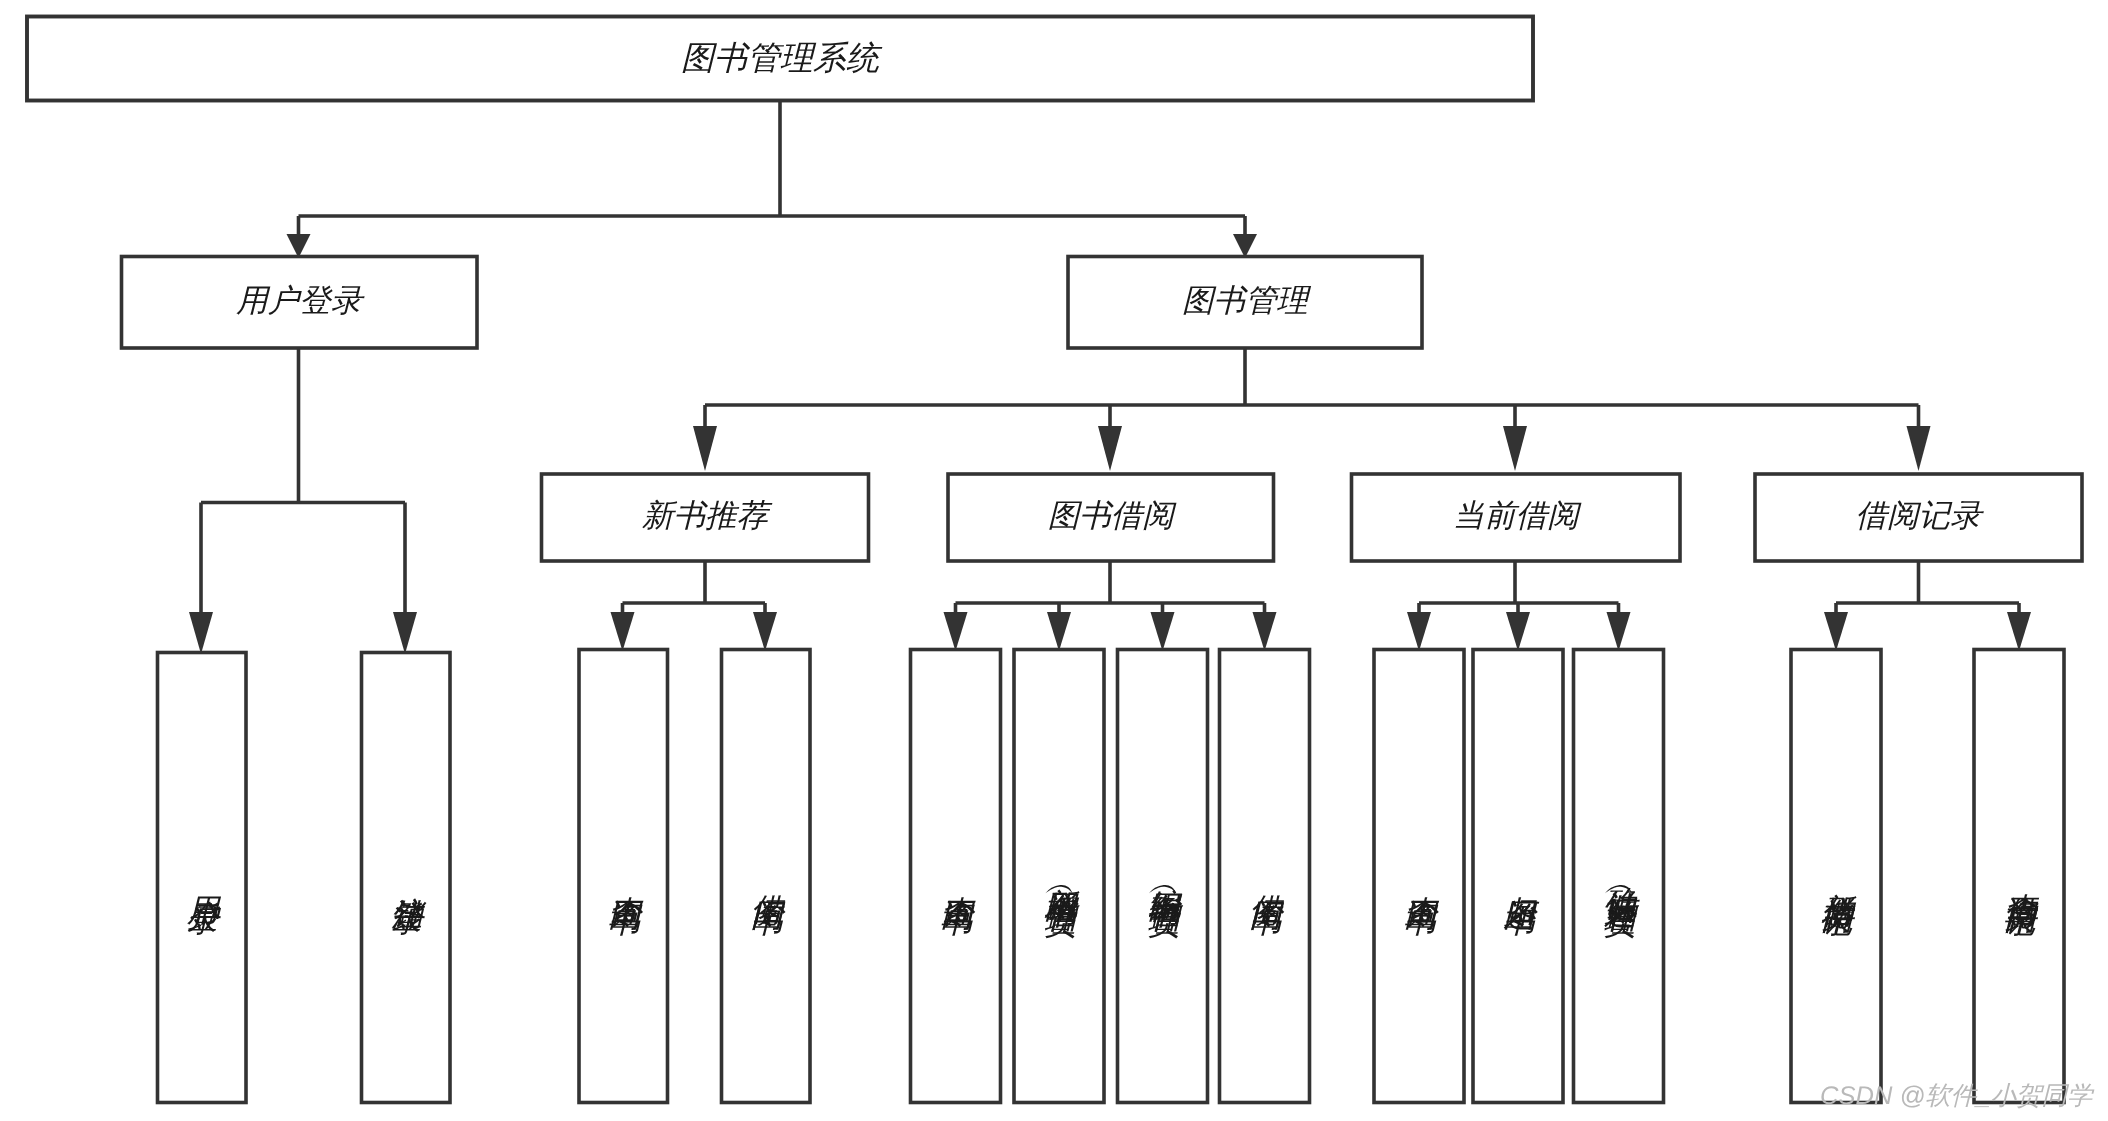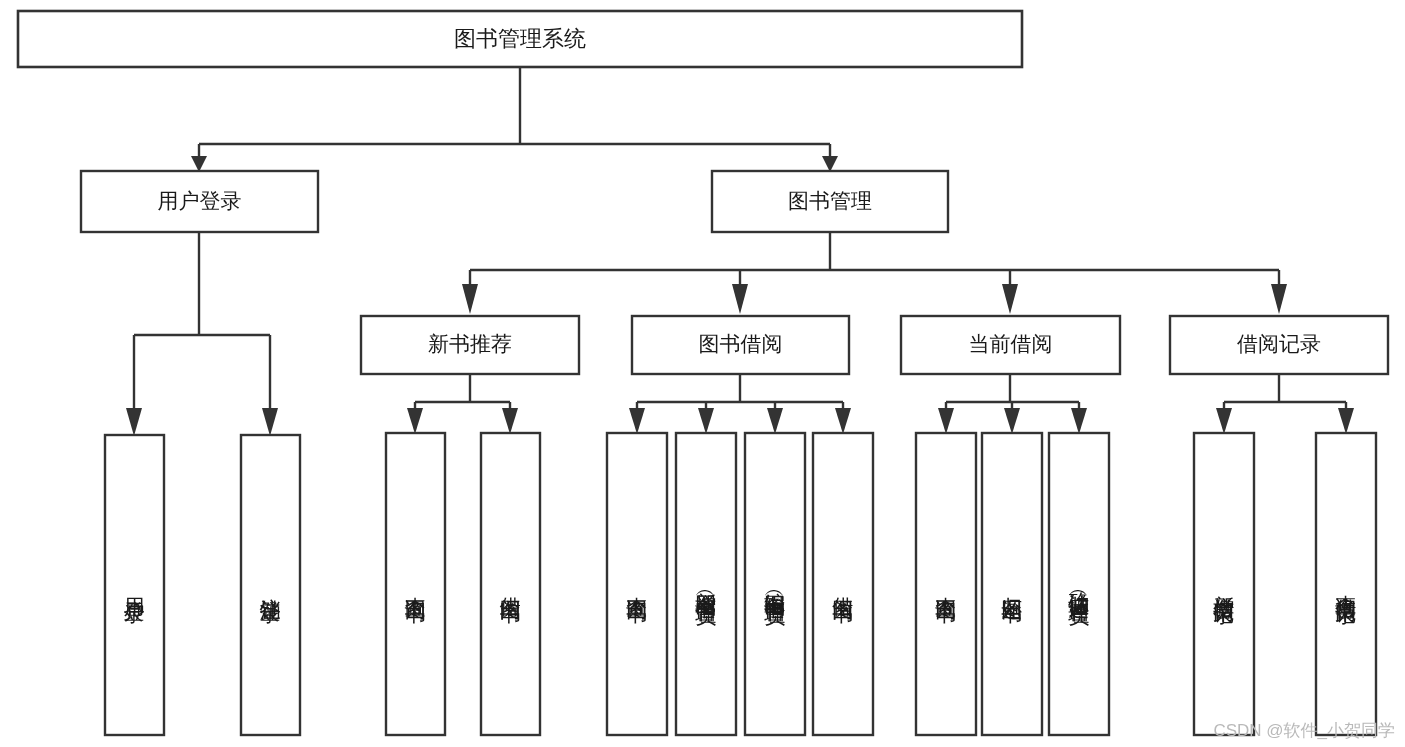--- a/index.html
+++ b/index.html
@@ -16,6 +16,7 @@
     height: 747px;
     background: #ffffff;
     overflow: hidden;
+    font-style: italic;
   }
   svg.diagram-canvas {
     position: absolute;

